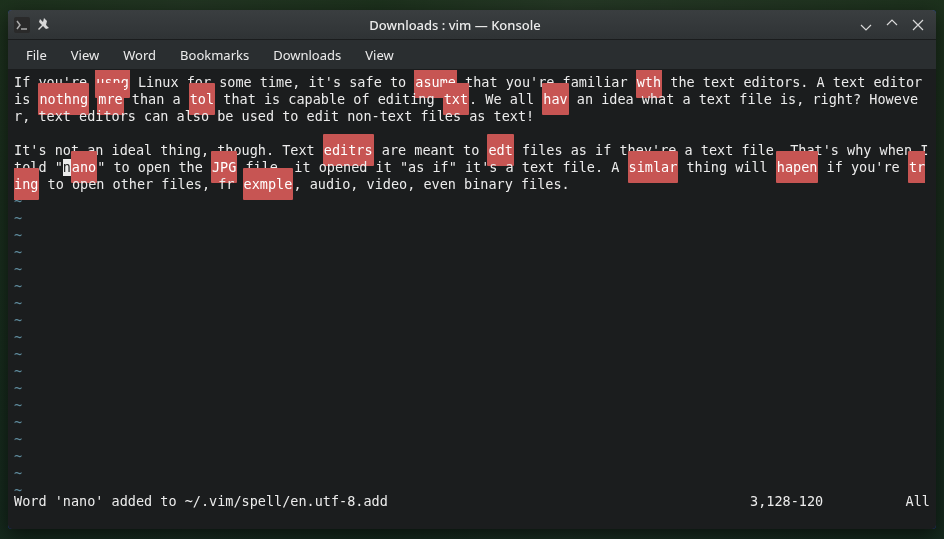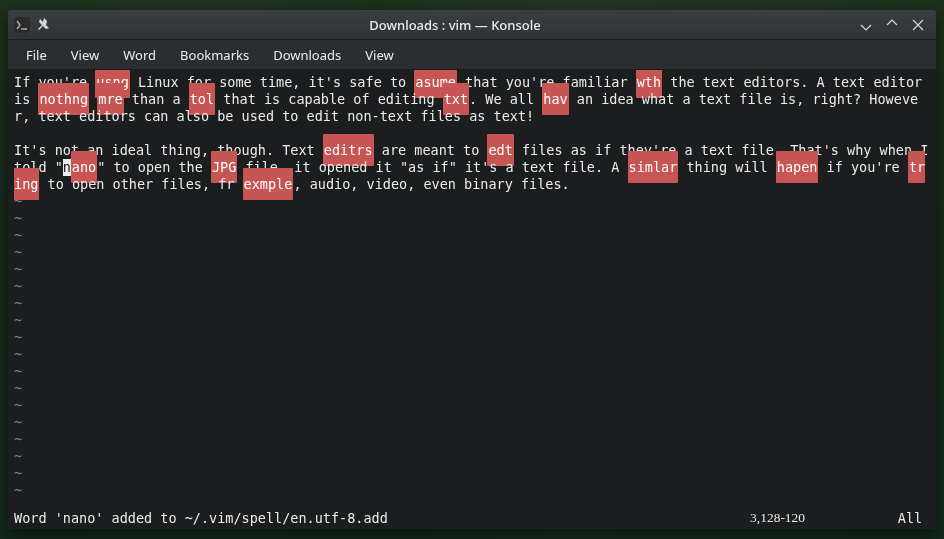--- a/index.html
+++ b/index.html
@@ -47,7 +47,7 @@
     }
     .tilde { color:#5f8c9e; }
     .status {
-      position:absolute; bottom:3px; left:6px; right:6px;
+      position:absolute; bottom:20px; left:6px; right:6px;
       display:flex; font:400 13.5px "DejaVu Sans Mono",monospace;
       color:#ececec;
     }

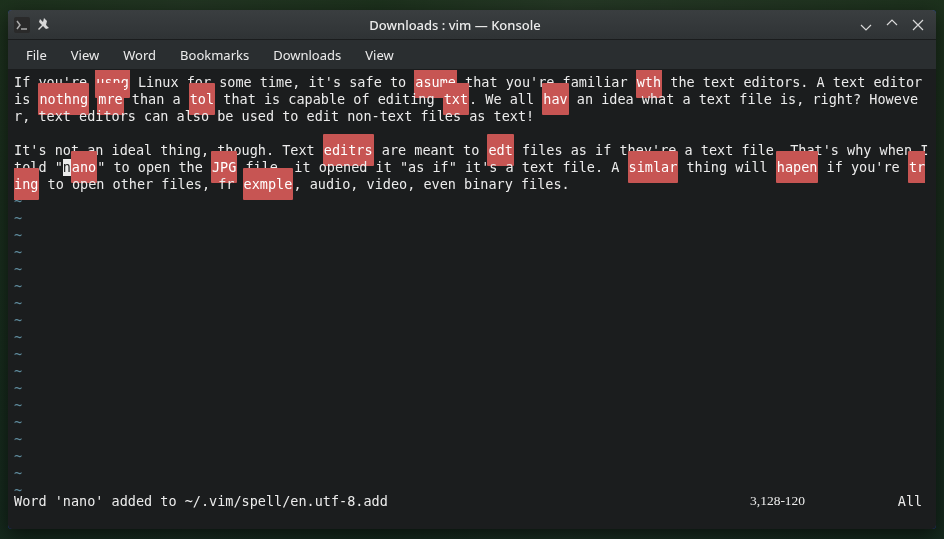--- a/index.html
+++ b/index.html
@@ -52,7 +52,7 @@
       color:#ececec;
     }
     .status .msg { flex:1; }
-    .status .pos { width:140px; text-align:left;font-family:Liberation Serif, serif; }
+    .status .pos { width:140px; text-align:left; }
     .status .pct { width:40px; text-align:center; }
   </style>
 </head>

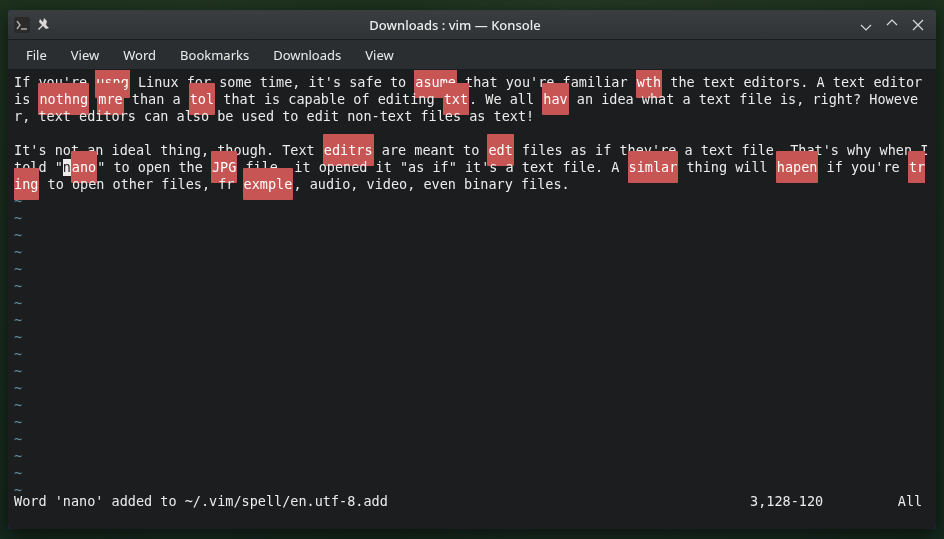--- a/index.html
+++ b/index.html
@@ -53,7 +53,7 @@
     }
     .status .msg { flex:1; }
     .status .pos { width:140px; text-align:left; }
-    .status .pct { width:40px; text-align:center; }
+    .status .pct { width:40px; text-align:right; }
   </style>
 </head>
 <body>

